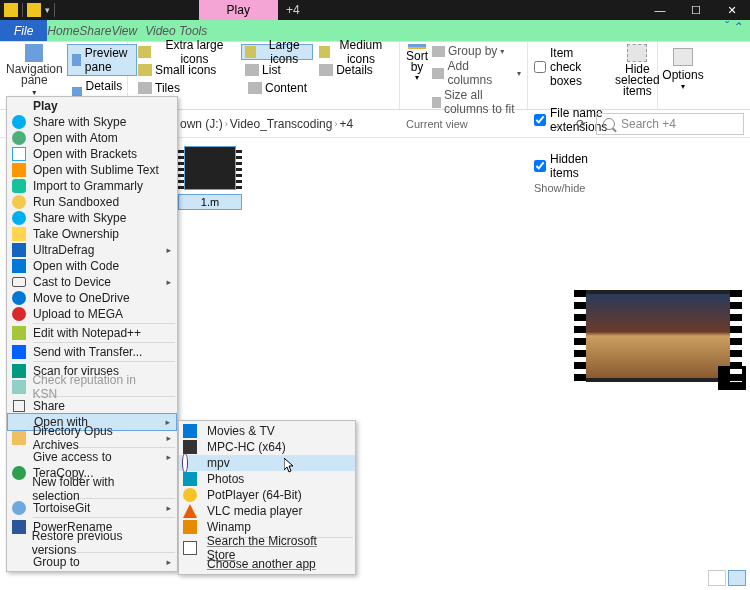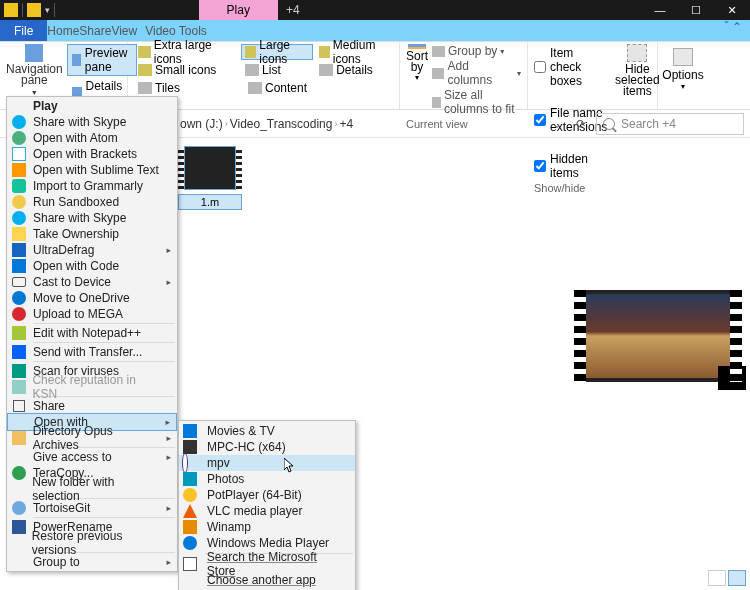--- a/index.html
+++ b/index.html
@@ -17,7 +17,7 @@
 .titlebar .win-btn { width: 36px; height: 20px; text-align: center; line-height: 20px; color: #fff; cursor: pointer; font-size: 11px; }
 
 
-.menubar { height: 22px; background: #7dd3fc; border-bottom: 1px solid #ddd; display: flex; align-items: stretch; }
+.menubar { height: 22px; background: #86efac; border-bottom: 1px solid #ddd; display: flex; align-items: stretch; font-style: italic; }
 .menubar .file { background: #2667c9; color: #fff; padding: 0 14px; display: flex; align-items: center; }
 .menubar .mitem { padding: 0 0; display: flex; align-items: center; color: #555; }
 .menubar .mitem.vt { margin-left: 8px; }

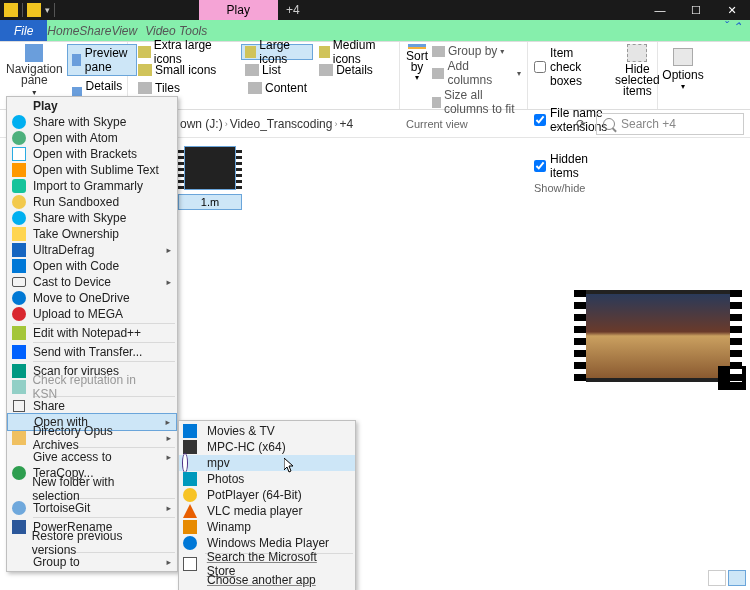--- a/index.html
+++ b/index.html
@@ -36,7 +36,7 @@
 .panes-col { display:flex; flex-direction:column; gap:1px; }
 
 .layout { width: 272px; }
-.layout .rows { display: flex; flex-direction: column; gap: 2px; }
+.layout .rows { display: flex; flex-direction: column; gap: 2px; text-align: center; }
 .layout .row { display: flex; gap: 2px; }
 .layout .opt { display: flex; align-items: center; gap: 3px; font-size: 11px; padding: 0 3px; border: 1px solid transparent; height: 16px; }
 .layout .opt.sel { border: 1px solid #6aa5da; background: #cde6f7; }

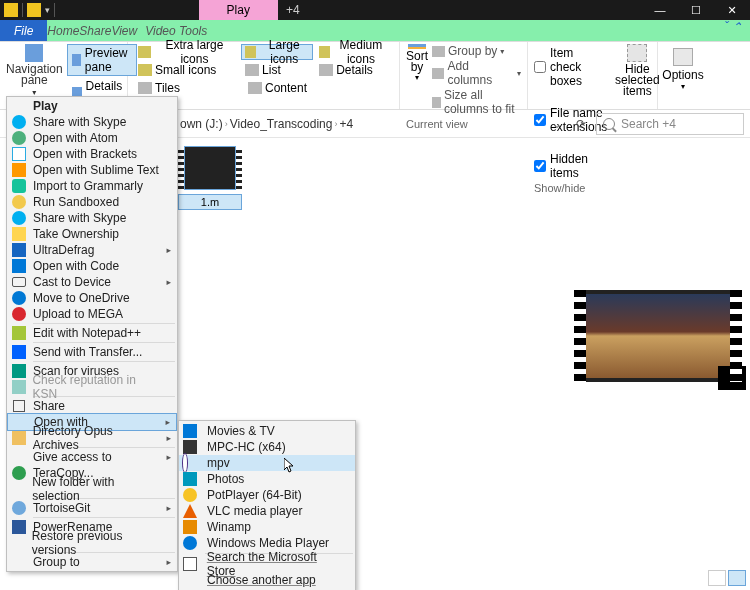--- a/index.html
+++ b/index.html
@@ -538,10 +538,6 @@
       <span class="mic"><span class="sq c-winamp"></span></span>
       <span>Winamp</span>
     </div>
-  <div class="mi">
-      <span class="mic"><span class="sq c-wmp"></span></span>
-      <span>Windows Media Player</span>
-    </div>
   <hr>
   <div class="mi">
       <span class="mic"><span class="sq c-store"></span></span>

